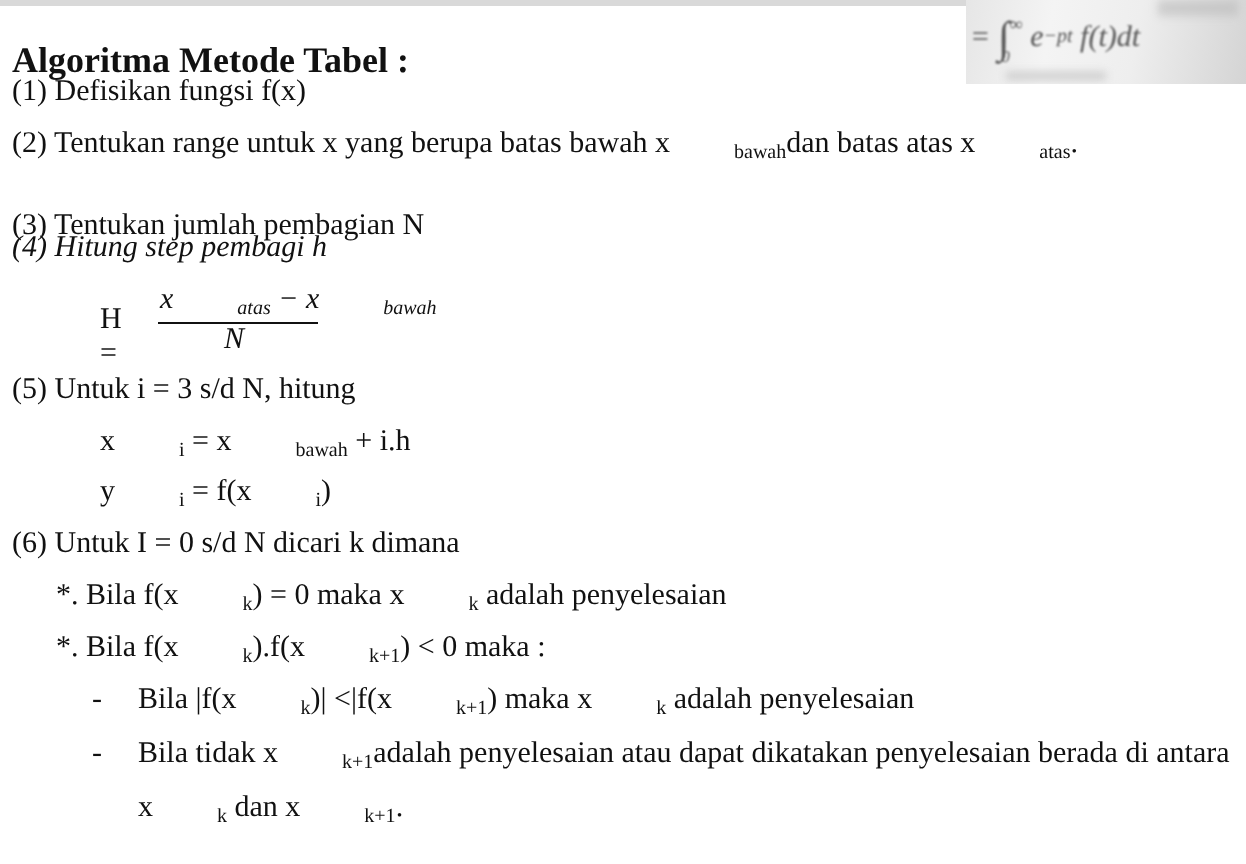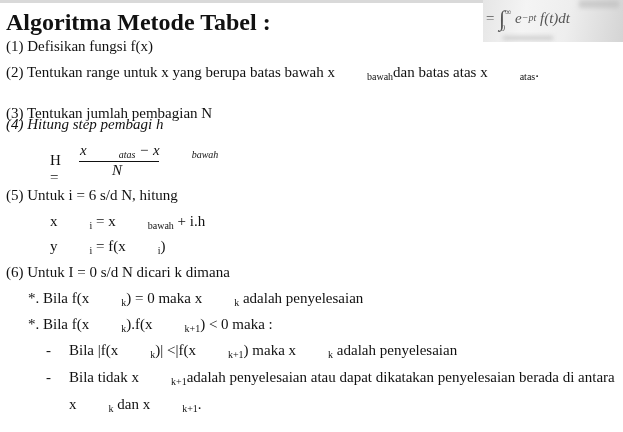--- a/index.html
+++ b/index.html
@@ -9,7 +9,7 @@
   }
   .topband { position: absolute; left: 0; top: 0; width: 623px; height: 3px; background: #d9d9d9; }
   .title {
-    position: absolute; left: 6px; top: 9px; font-size: 24px; font-weight: bold; color: #111;
+    position: absolute; left: 6px; top: 20px; font-size: 18px; font-weight: bold; color: #111;
   }
   .formula-img {
     position: absolute; left: 483px; top: 0; width: 140px; height: 42px;

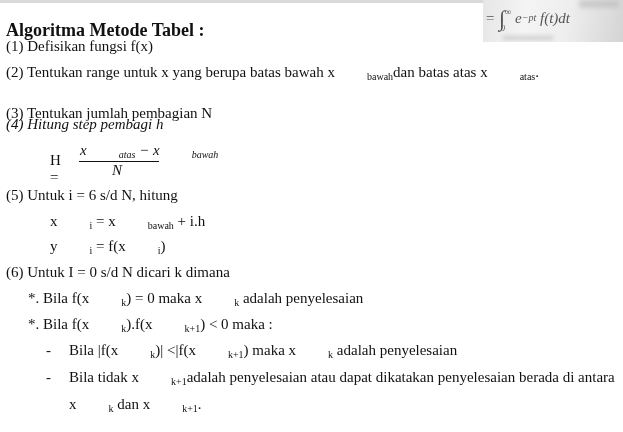--- a/index.html
+++ b/index.html
@@ -82,7 +82,7 @@
 </div>
 
 <div class="line" style="left:6px; top:187px;">
-  <span>(5)</span> <span>Untuk i = 6 s/d N, hitung</span>
+  <span>(5)</span> <span>Untuk i = 3 s/d N, hitung</span>
 </div>
 
 <div class="line" style="left:50px; top:213px;">

